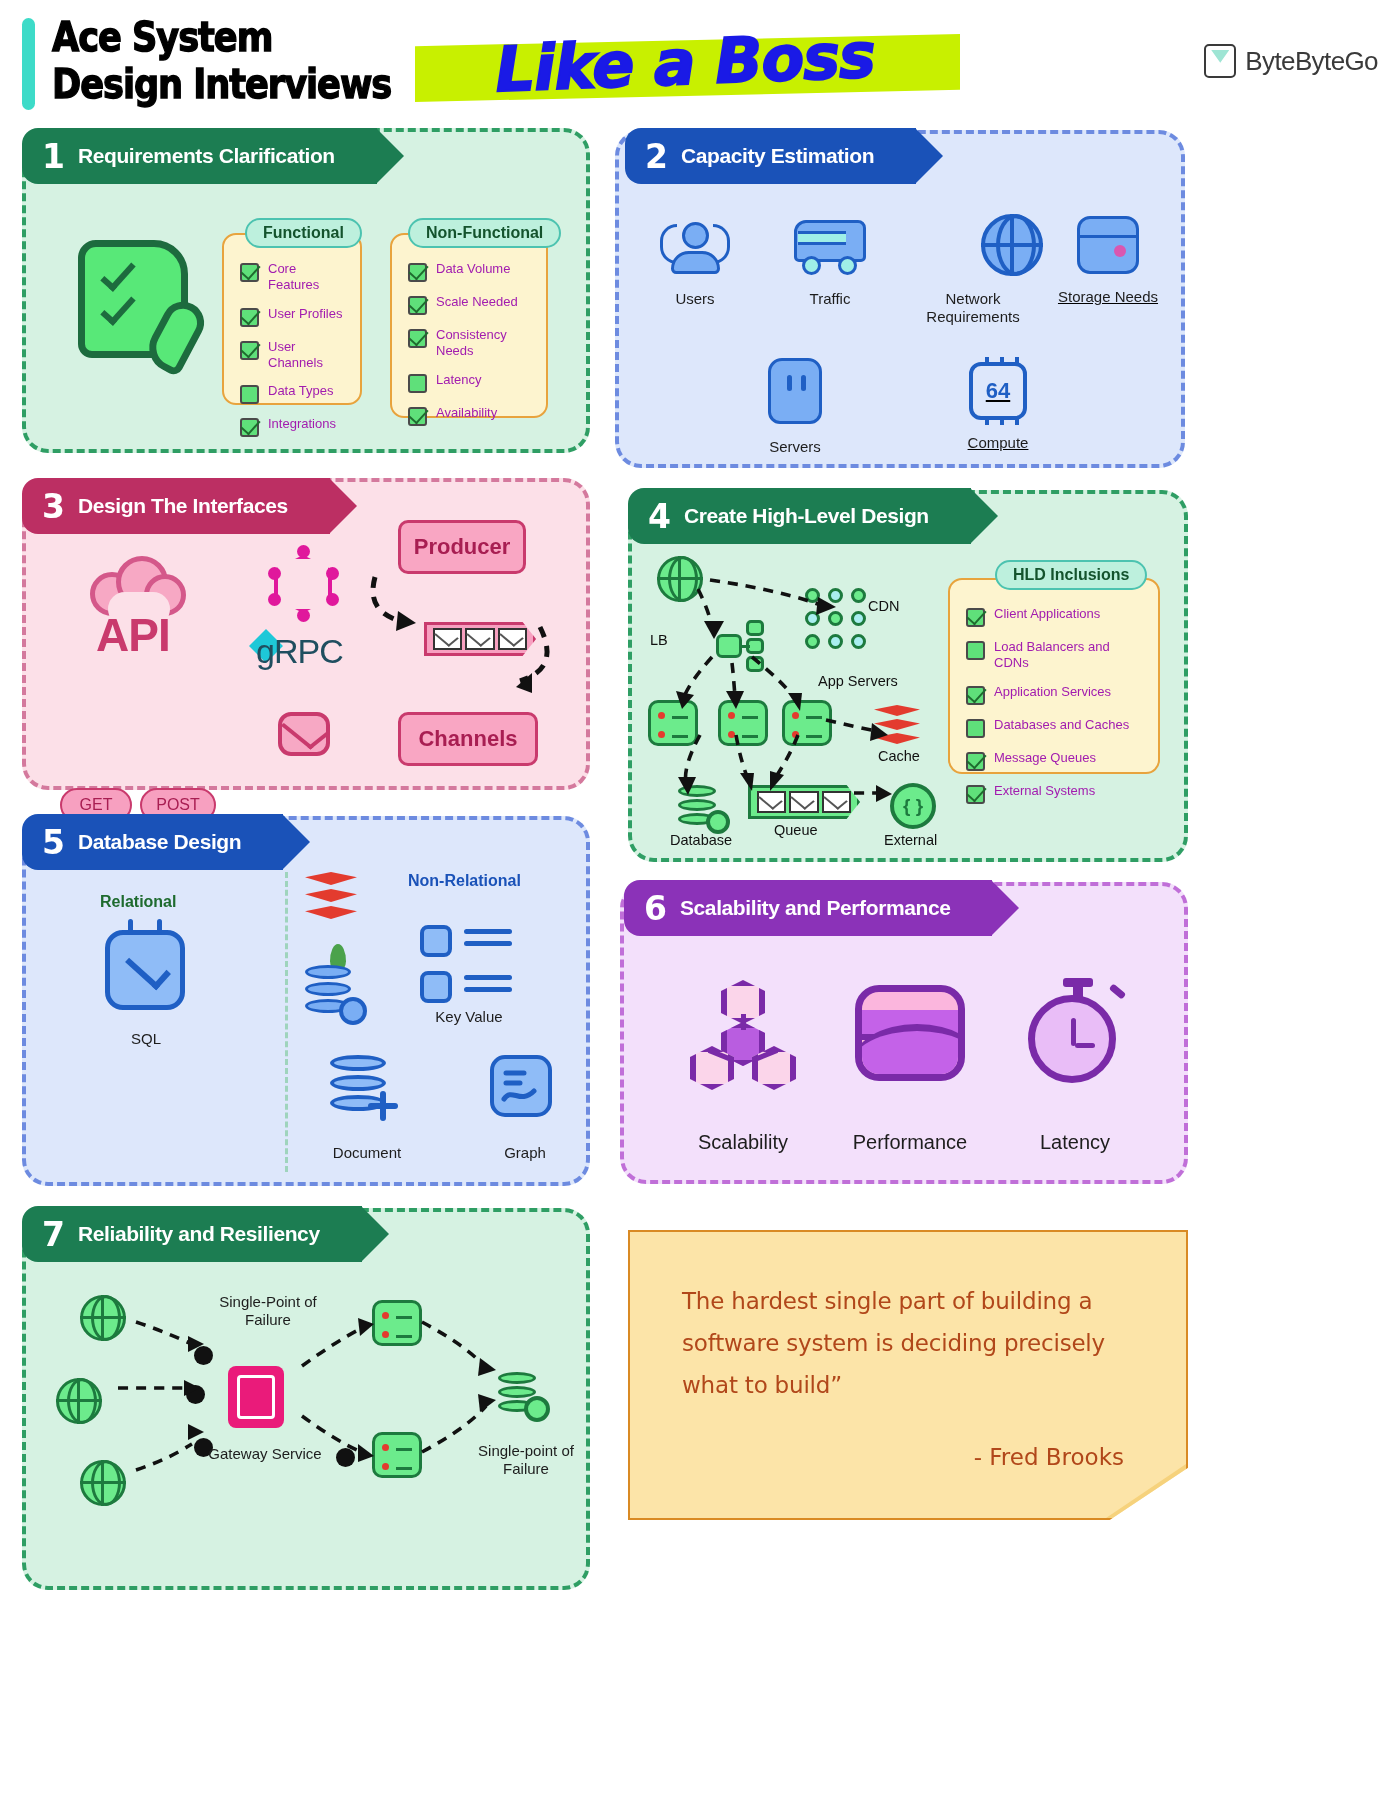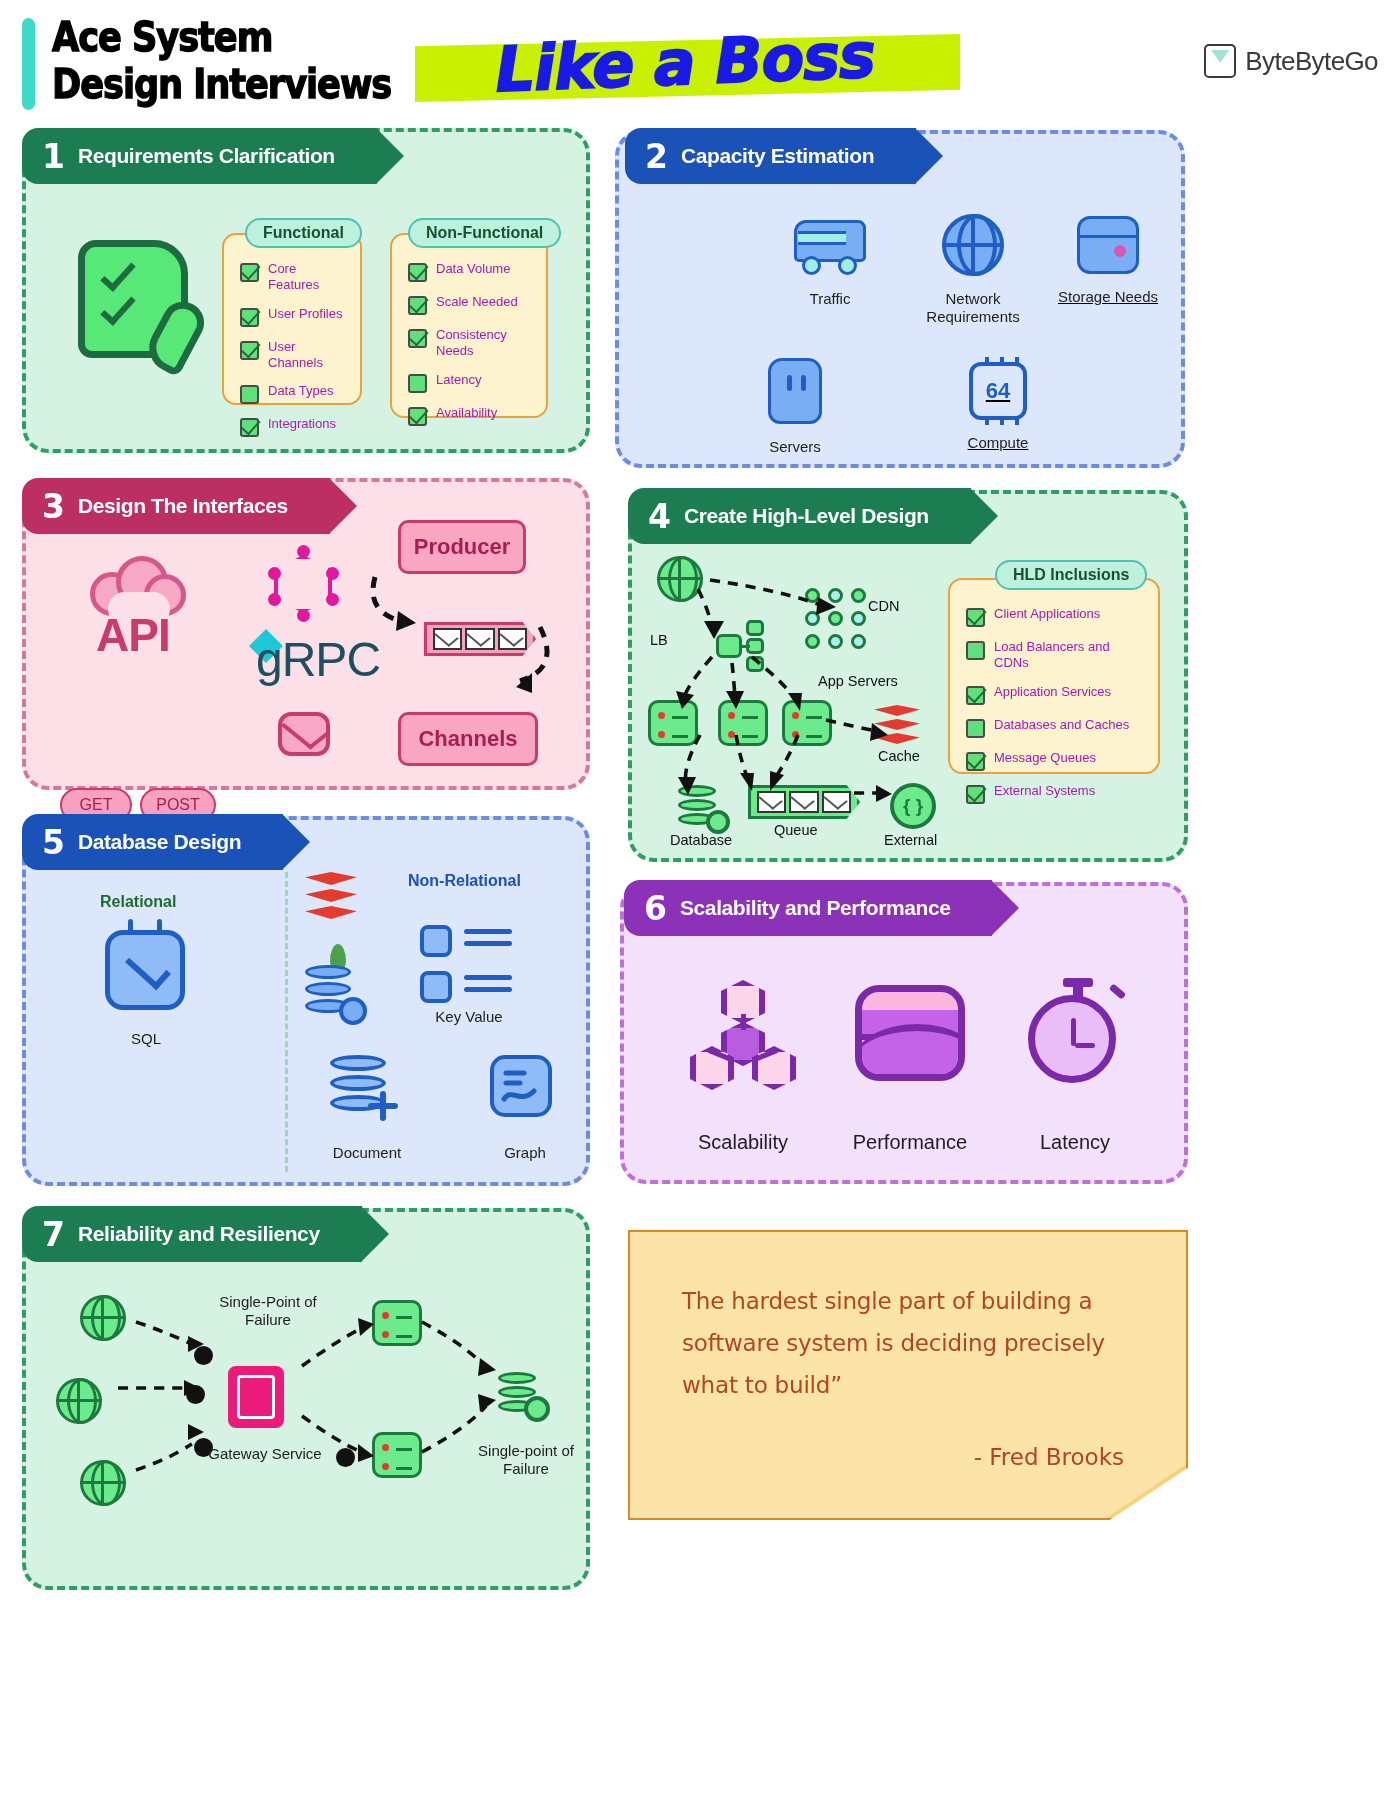--- a/index.html
+++ b/index.html
@@ -362,6 +362,15 @@
     <span class="tag-label">Capacity Estimation</span>
   </div>
 
+  <div class="cap-item" style="left:625px; top:218px;">
+    <div class="ico-users">
+        <div class="arcL"></div>
+        <div class="arcR"></div>
+        <div class="hd"></div>
+        <div class="bd"></div>
+      </div>
+    <div class="icon-label">Users</div>
+  </div>
   <div class="cap-item" style="left:760px; top:218px;">
     <div class="ico-bus">
         <div class="body"></div>

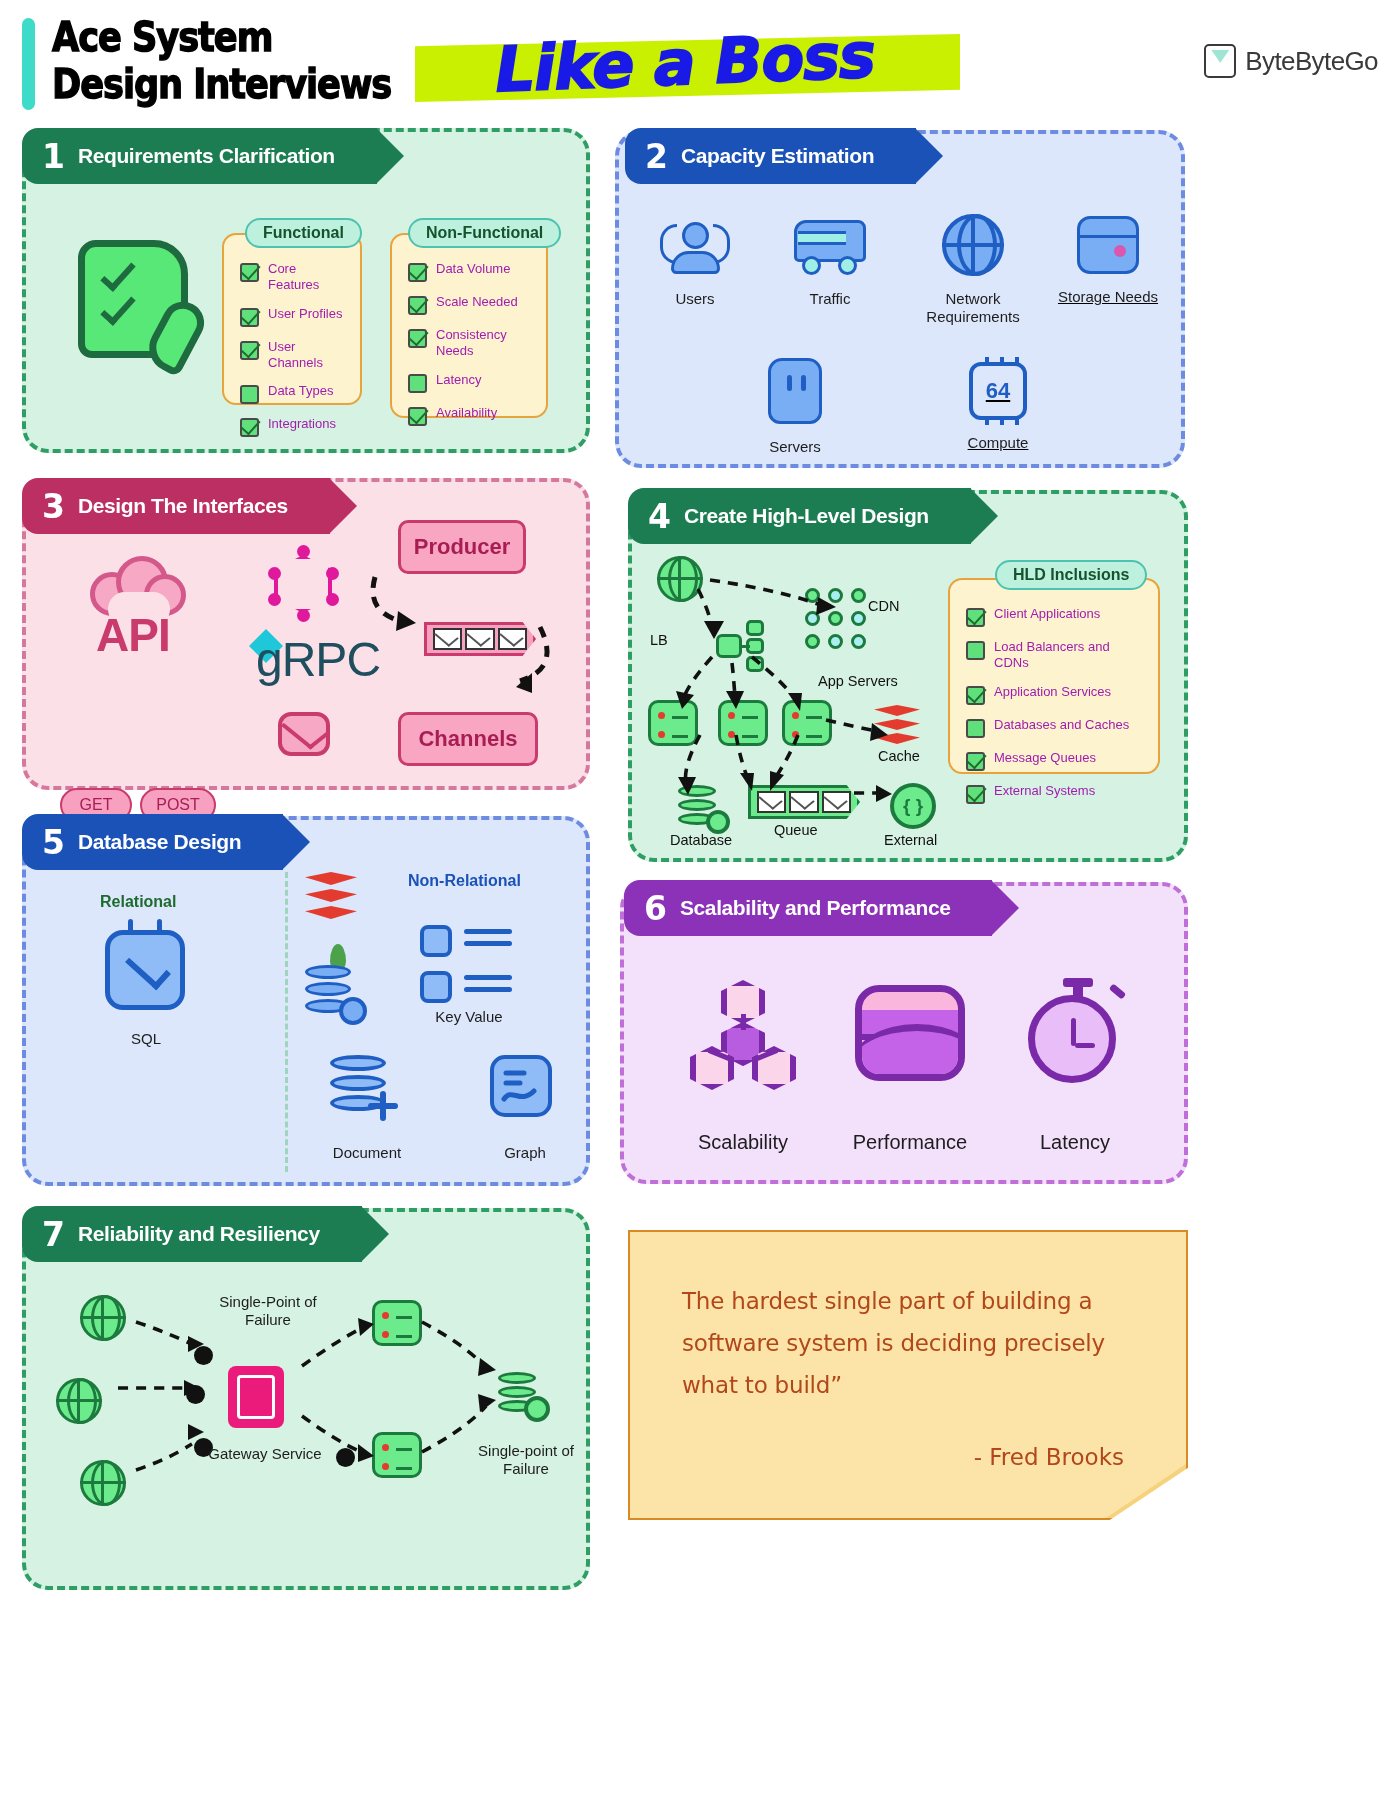--- a/index.html
+++ b/index.html
@@ -380,7 +380,7 @@
       </div>
     <div class="icon-label">Traffic</div>
   </div>
-  <div class="cap-item" style="left:903px; top:214px;">
+  <div class="cap-item" style="left:903px; top:214px;align-items:flex-end;">
     <div class="ico-globe">
         <div class="globe-ell"></div>
       </div>

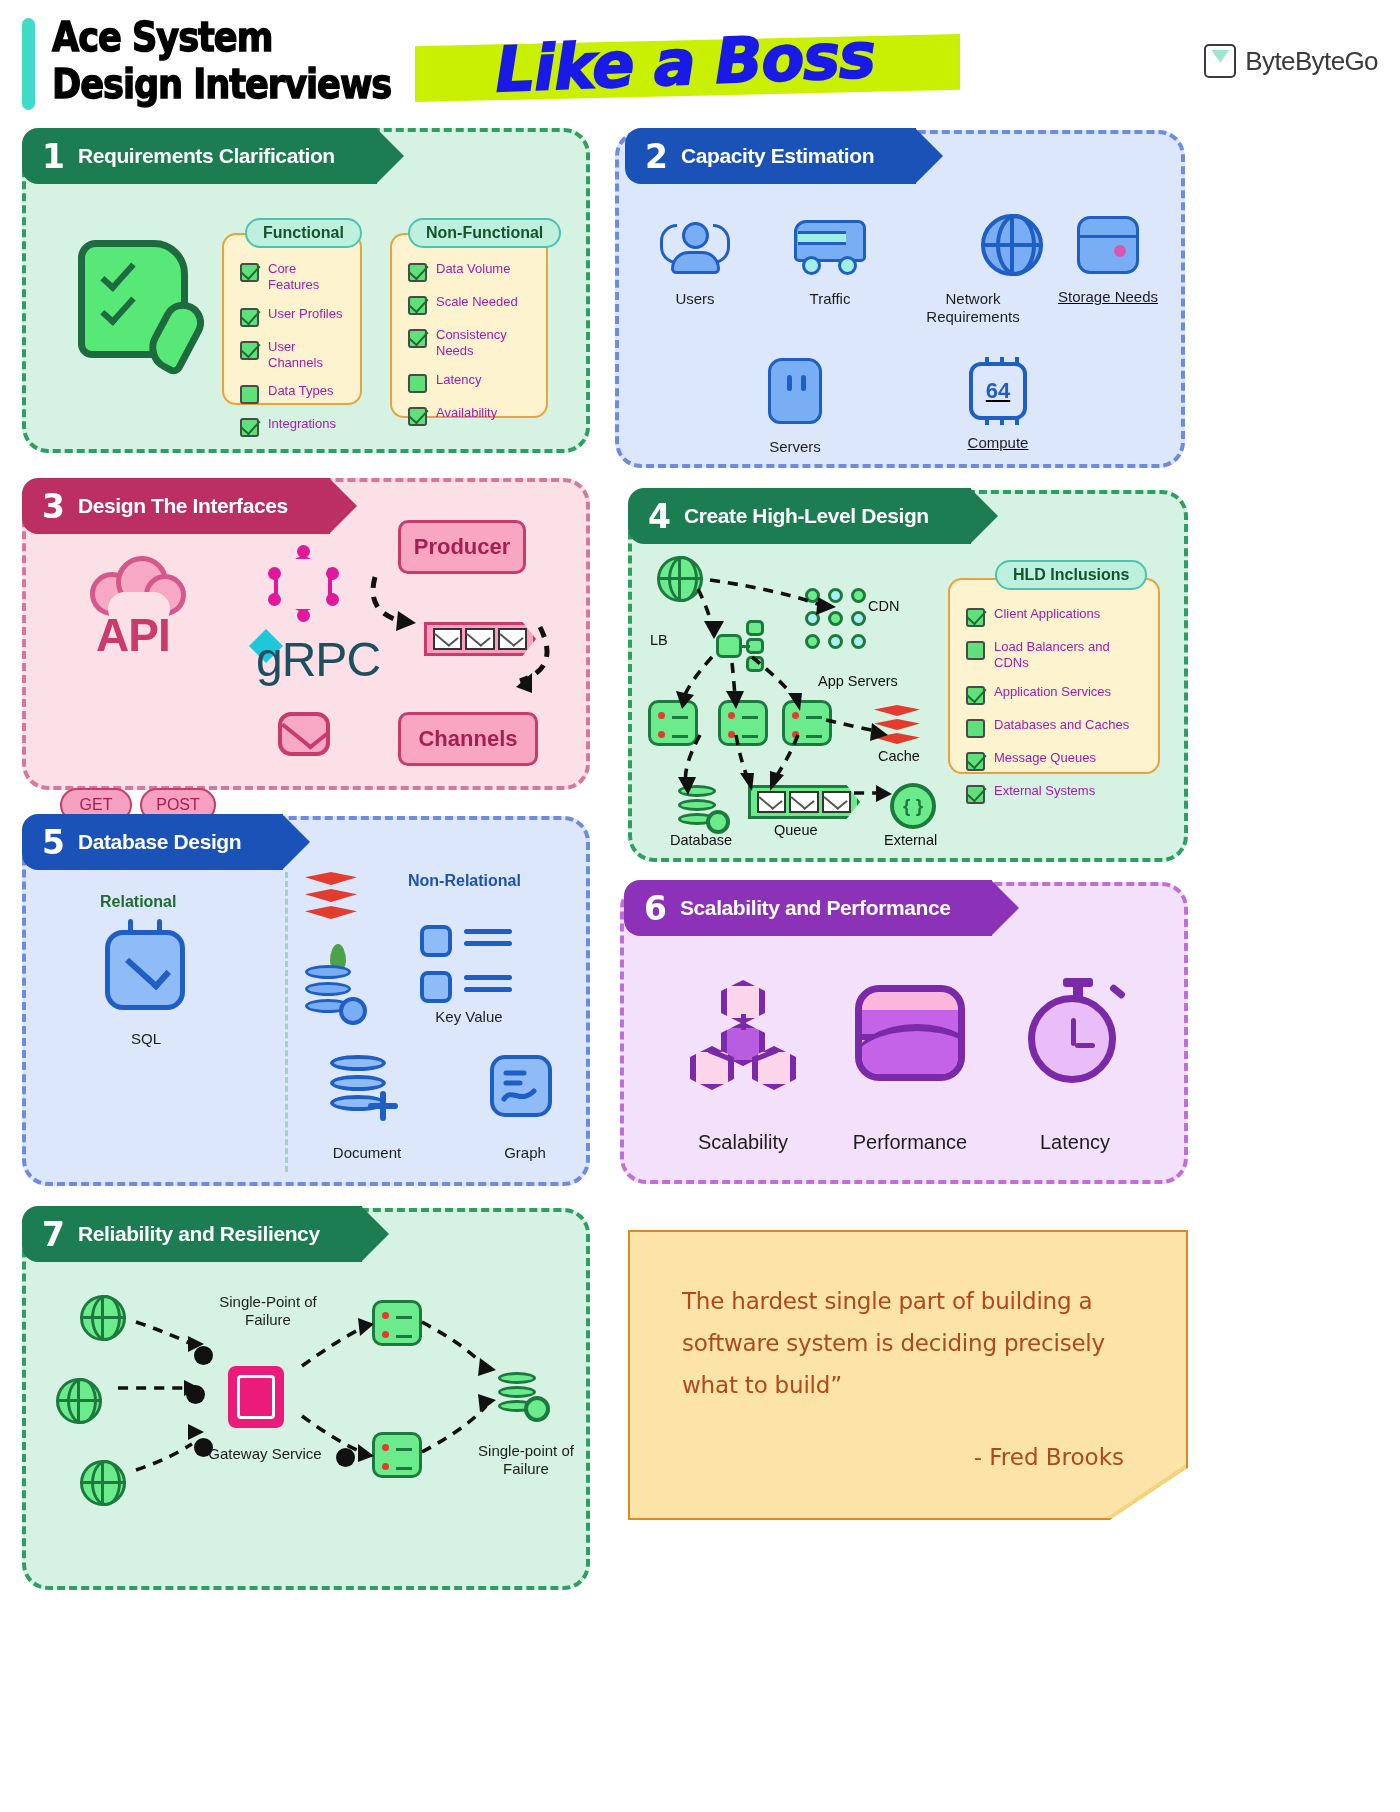--- a/index.html
+++ b/index.html
@@ -158,7 +158,7 @@
   .gql { position: absolute; left: 268px; top: 545px; width: 72px; height: 78px; }
   .gql .ring { position: absolute; left: 6px; top: 10px; width: 58px; height: 58px; border: 4px solid #e0189c; transform: rotate(0deg); clip-path: polygon(50% 0,100% 25%,100% 75%,50% 100%,0 75%,0 25%); }
   .gql .nd { position: absolute; width: 13px; height: 13px; border-radius: 50%; background: #e0189c; }
-  .grpc { position: absolute; left: 256px; top: 632px; font-size: 48px; color: #1f4e5f; letter-spacing: -1px; }
+  .grpc { position: absolute; left: 256px; top: 632px; font-size: 34px; color: #1f4e5f; letter-spacing: -1px; }
   .grpc-mark { position: absolute; left: 254px; top: 634px; width: 24px; height: 24px; background: #1ec8d8; transform: rotate(45deg); }
   .verb {
     position: absolute; background: #f7a0c0; border: 2.6px solid #c93a6d;

